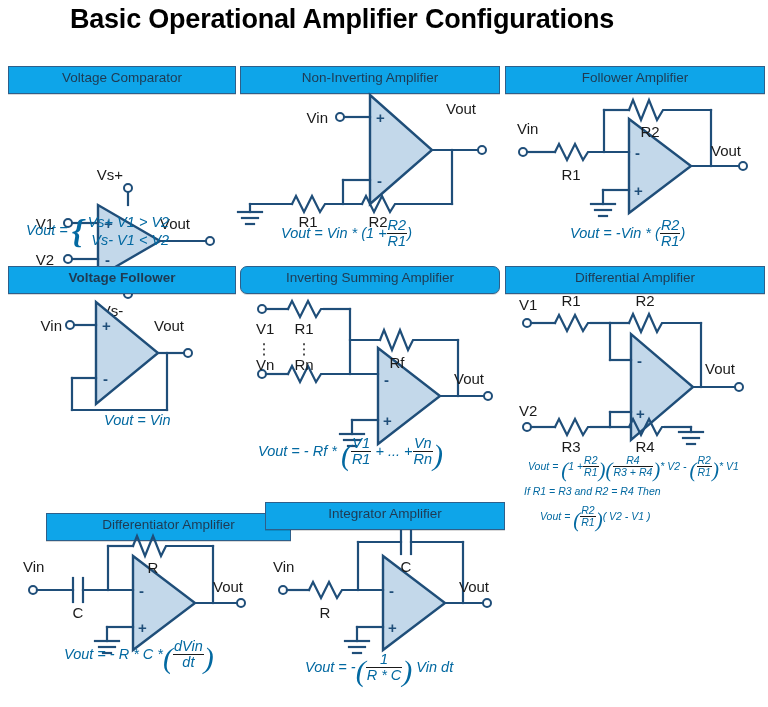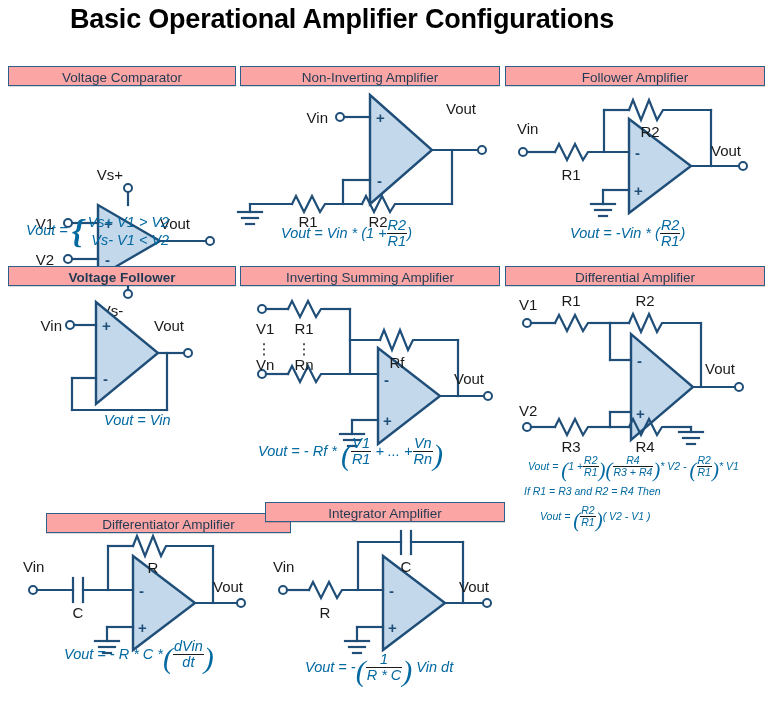--- a/index.html
+++ b/index.html
@@ -24,13 +24,13 @@
 
   .cell-header {
     position: absolute;
-    background: #fca5a5;
+    background: #0ea5e9;
     border: 1.5px solid #2e5f8a;
     color: #1f3a52;
     font-size: 13.5px;
     text-align: center;
     line-height: 22px;
-    height: 20px;
+    height: 28px;
     box-shadow: 0 1px 0 rgba(0,0,0,0.15);
   }
 

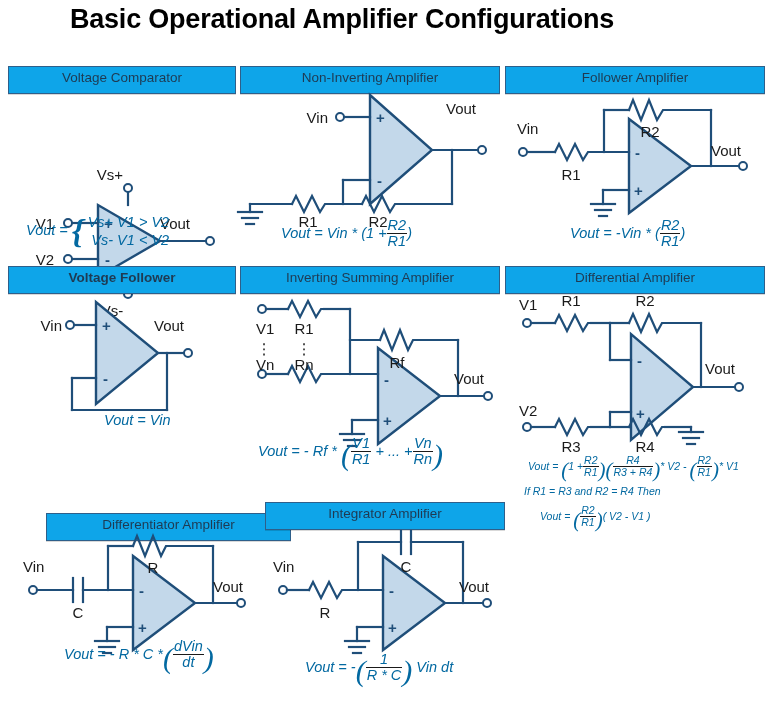--- a/index.html
+++ b/index.html
@@ -215,7 +215,7 @@
 
   <div class="eq" style="left:86px; top:412px;margin-left:18px;">Vout = Vin</div>
 
-  <div class="cell-header" style="left:240px; top:266px; width:260px;">Inverting Summing Amplifier</div>
+  <div class="cell-header" style="left:240px; top:266px; width:260px;border-radius:7px;">Inverting Summing Amplifier</div>
 
   <svg style="left:240px; top:292px; width:260px; height:150px;">
     <polygon class="tri" points="138,56 138,152 200,104"></polygon>

